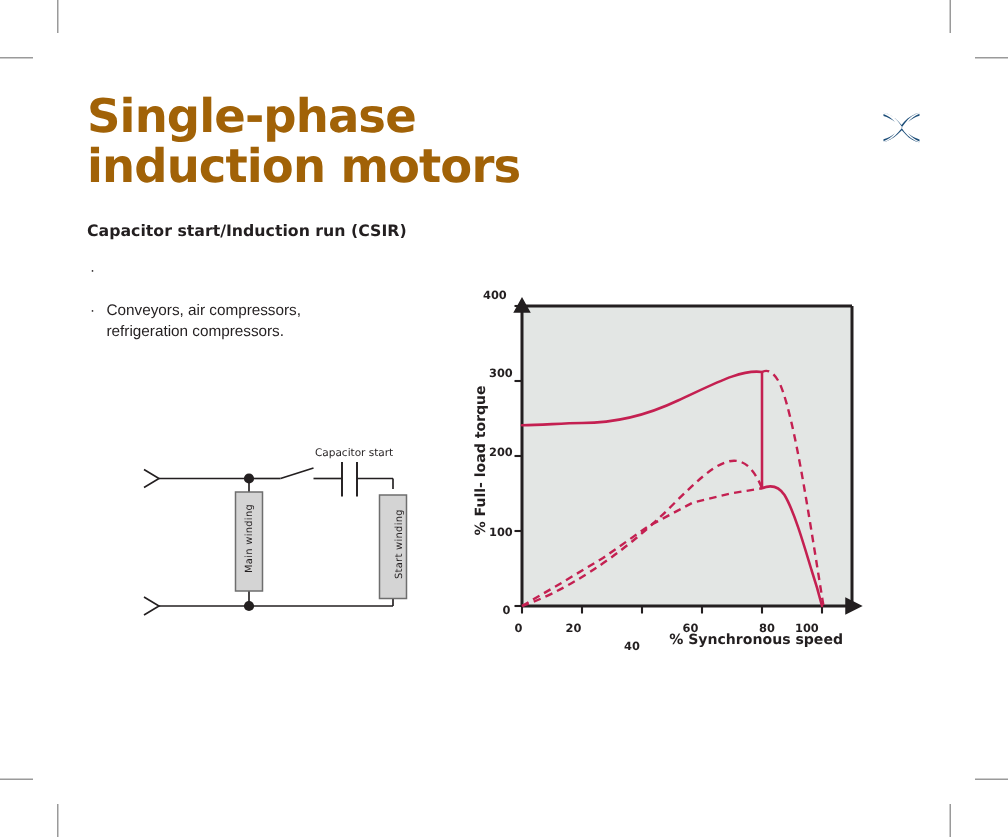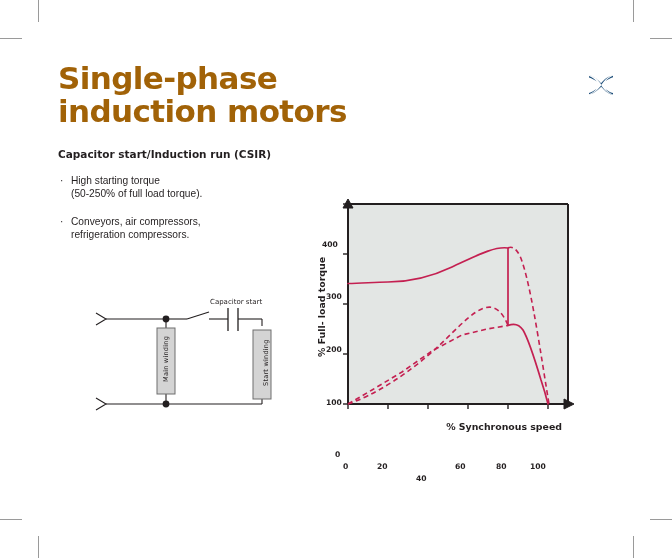--- a/index.html
+++ b/index.html
@@ -237,8 +237,6 @@
 <div id="bullet-list">
   <div class="bullet-item">
     <span class="bullet-dot">·</span>
-    <span class="bullet-text">High starting torque
-(50-250% of full load torque).</span>
   </div>
   <div class="bullet-item">
     <span class="bullet-dot">·</span>

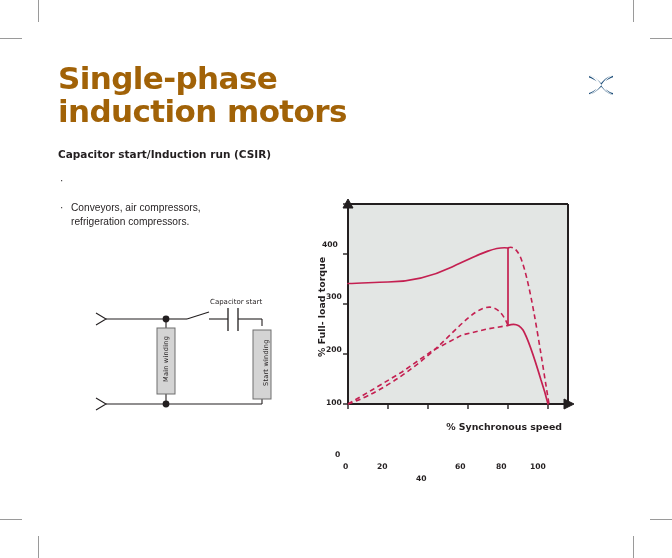--- a/index.html
+++ b/index.html
@@ -153,7 +153,6 @@
     font-weight: bold;
     font-family: "DejaVu Sans", sans-serif;
     color: #231f20;
-    margin-top: 48px;
   }
   #y-axis-title {
     position: absolute;

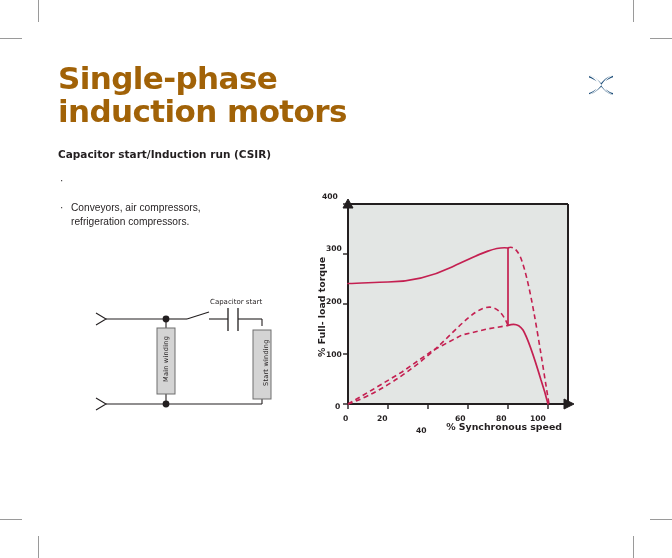--- a/index.html
+++ b/index.html
@@ -295,7 +295,7 @@
   <span class="chart-tick-label" style="left:65px;  top:226px;">20</span>
   <span class="chart-tick-label" style="left:104px; top:238px;">40</span>
   <span class="chart-tick-label" style="left:143px; top:226px;">60</span>
-  <span class="chart-tick-label" style="left:184px; top:226px;">80</span>
+  <span class="chart-tick-label" style="left:194px; top:226px;">80</span>
   <span class="chart-tick-label" style="left:218px; top:226px;">100</span>
 
   <span id="y-axis-title">% Full- load torque</span>

